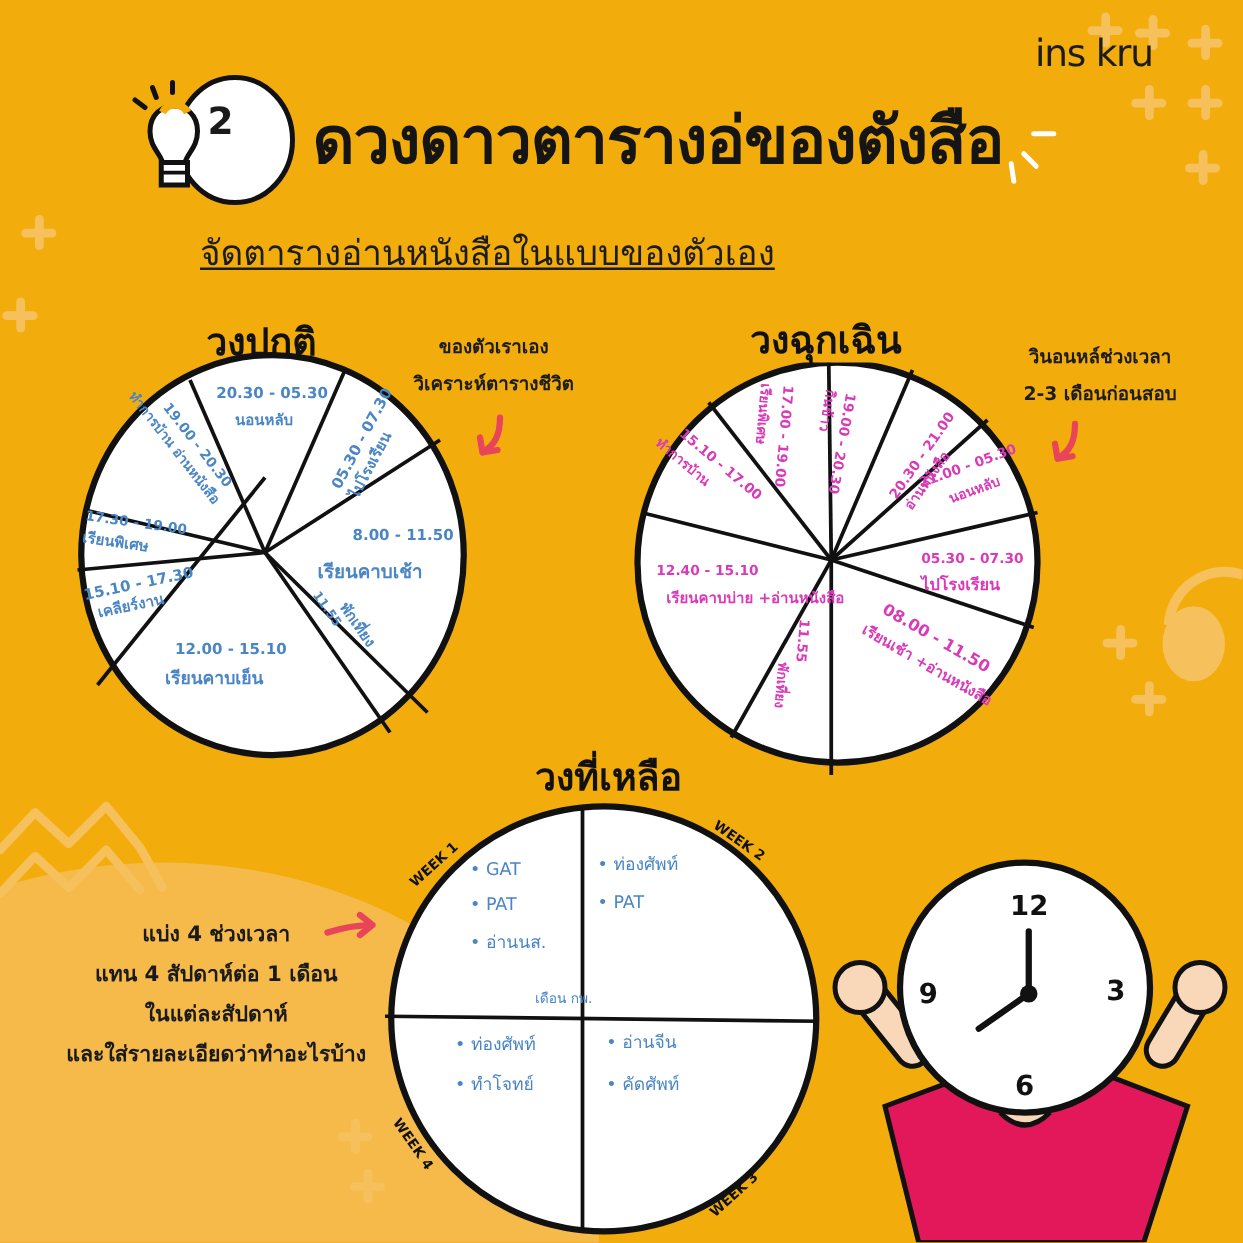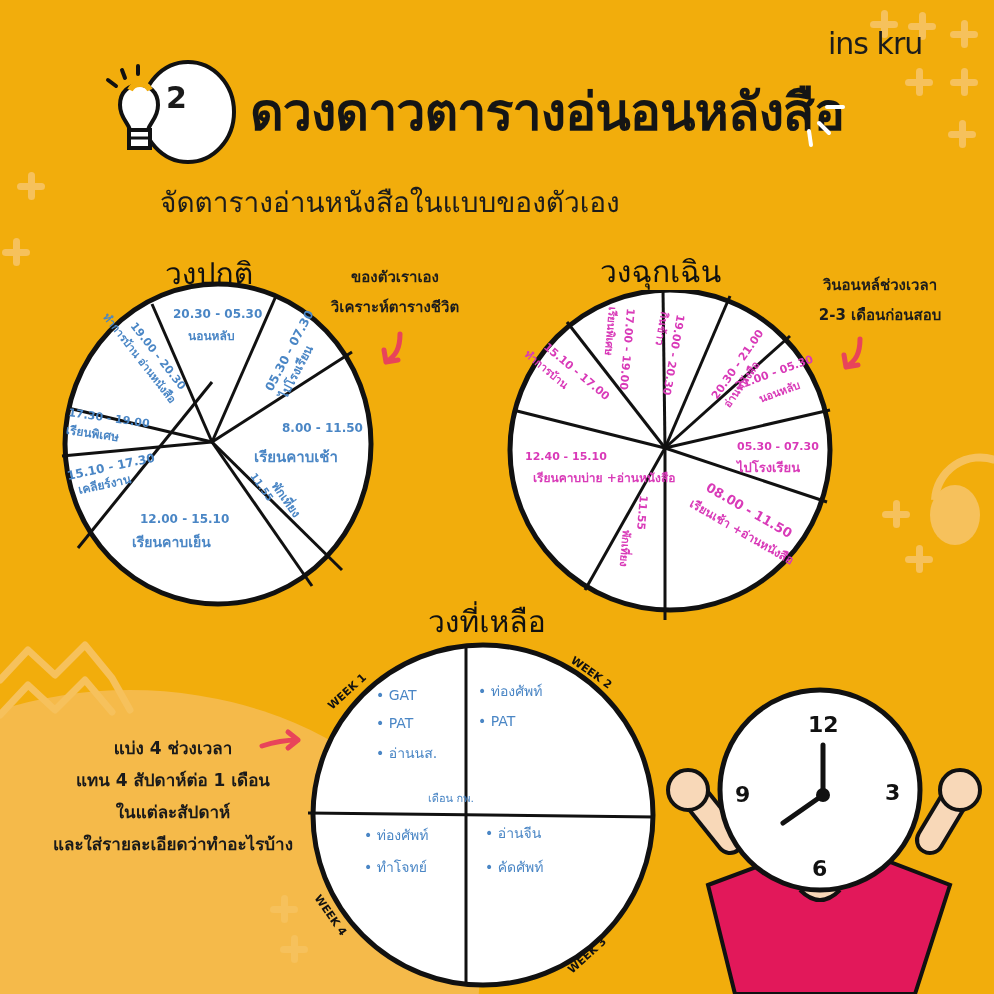--- a/index.html
+++ b/index.html
@@ -60,7 +60,7 @@
 </svg>
 <div class="abs badge-num">2</div>
 
-<div class="abs title">ดวงดาวตารางอ่นอนหลังสือ</div>
+<div class="abs title">ดวงดาวตารางอ่ของตังสือ</div>
 <svg class="abs" style="left:805px;top:95px" width="50" height="60">
   <line x1="22" y1="12" x2="38" y2="12" stroke="#fff" stroke-width="4" stroke-linecap="round"></line>
   <line x1="14" y1="28" x2="24" y2="38" stroke="#fff" stroke-width="4" stroke-linecap="round"></line>

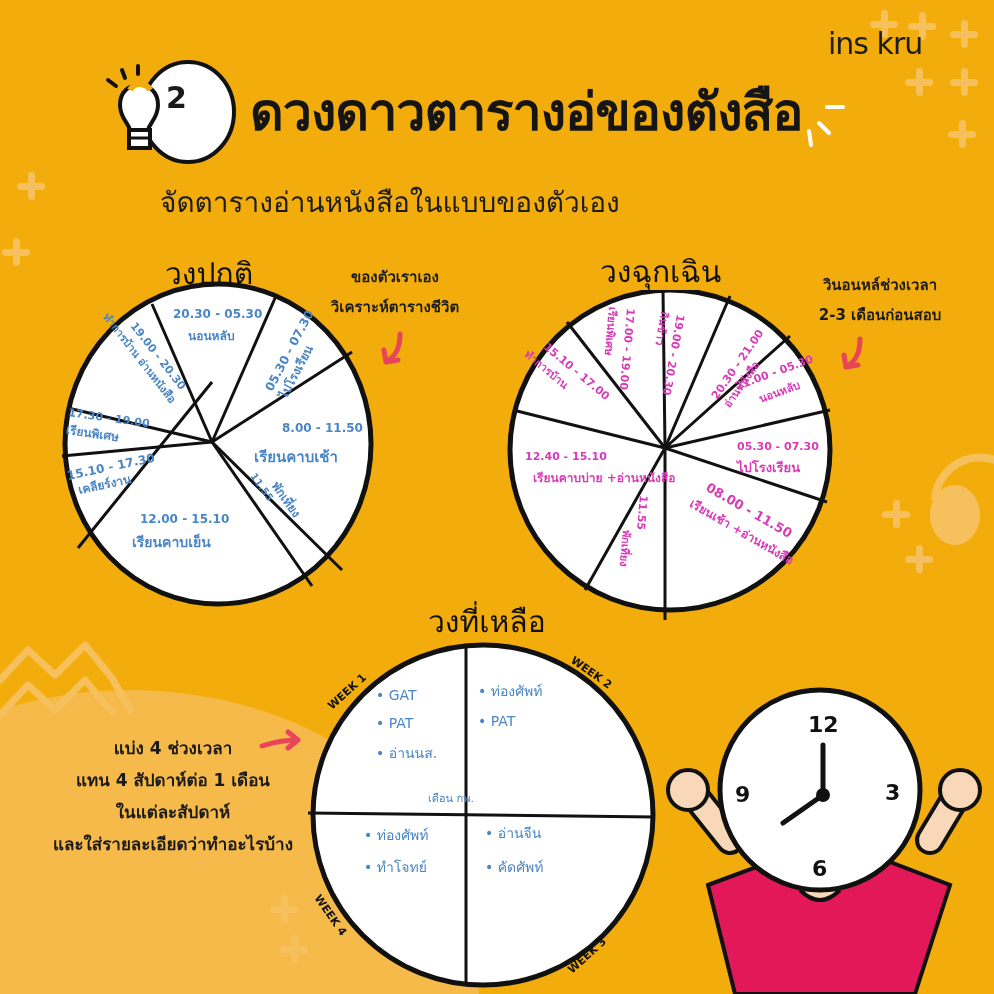--- a/index.html
+++ b/index.html
@@ -13,7 +13,7 @@
   .plus::after{top:11px;left:0;height:7px;width:28px;}
   .brand{left:828px;top:26px;font-size:30px;font-weight:normal;letter-spacing:-1px;color:#1c1c1c;}
   .title{left:250px;top:70px;font-size:52px;font-weight:bold;color:#151515;letter-spacing:-1px;}
-  .subtitle{left:160px;top:180px;font-size:28px;color:#1c1c1c;}
+  .subtitle{left:160px;top:180px;font-size:28px;color:#1c1c1c;text-decoration:underline;}
   .section-h{font-size:30px;font-weight:normal;color:#111;}
   .note{font-size:15px;font-weight:bold;text-align:center;line-height:30px;color:#1c1c1c;}
   svg text{font-family:"DejaVu Sans","Liberation Sans",sans-serif;}

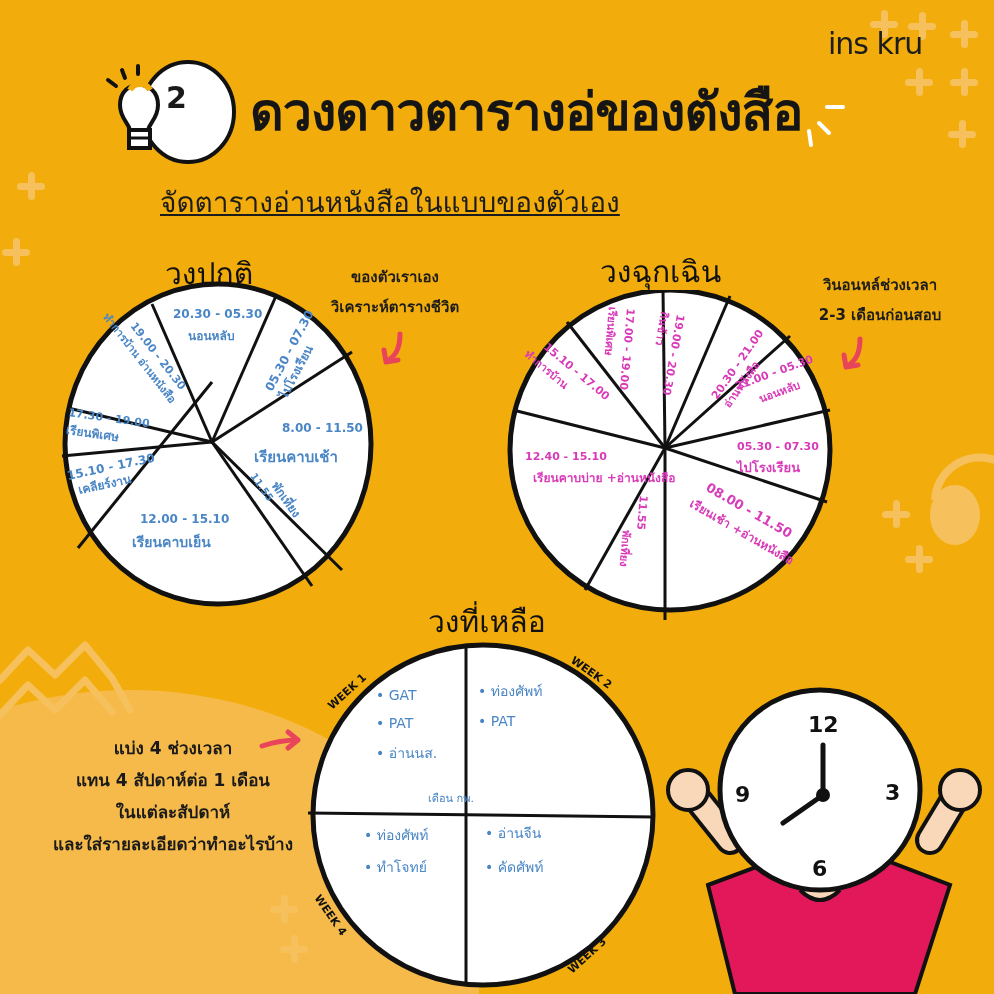--- a/index.html
+++ b/index.html
@@ -14,7 +14,7 @@
   .brand{left:828px;top:26px;font-size:30px;font-weight:normal;letter-spacing:-1px;color:#1c1c1c;}
   .title{left:250px;top:70px;font-size:52px;font-weight:bold;color:#151515;letter-spacing:-1px;}
   .subtitle{left:160px;top:180px;font-size:28px;color:#1c1c1c;text-decoration:underline;}
-  .section-h{font-size:30px;font-weight:normal;color:#111;}
+  .section-h{font-size:30px;font-weight:bold;color:#111;}
   .note{font-size:15px;font-weight:bold;text-align:center;line-height:30px;color:#1c1c1c;}
   svg text{font-family:"DejaVu Sans","Liberation Sans",sans-serif;}
   .badge-num{left:166px;top:80px;font-size:30px;font-weight:bold;}

